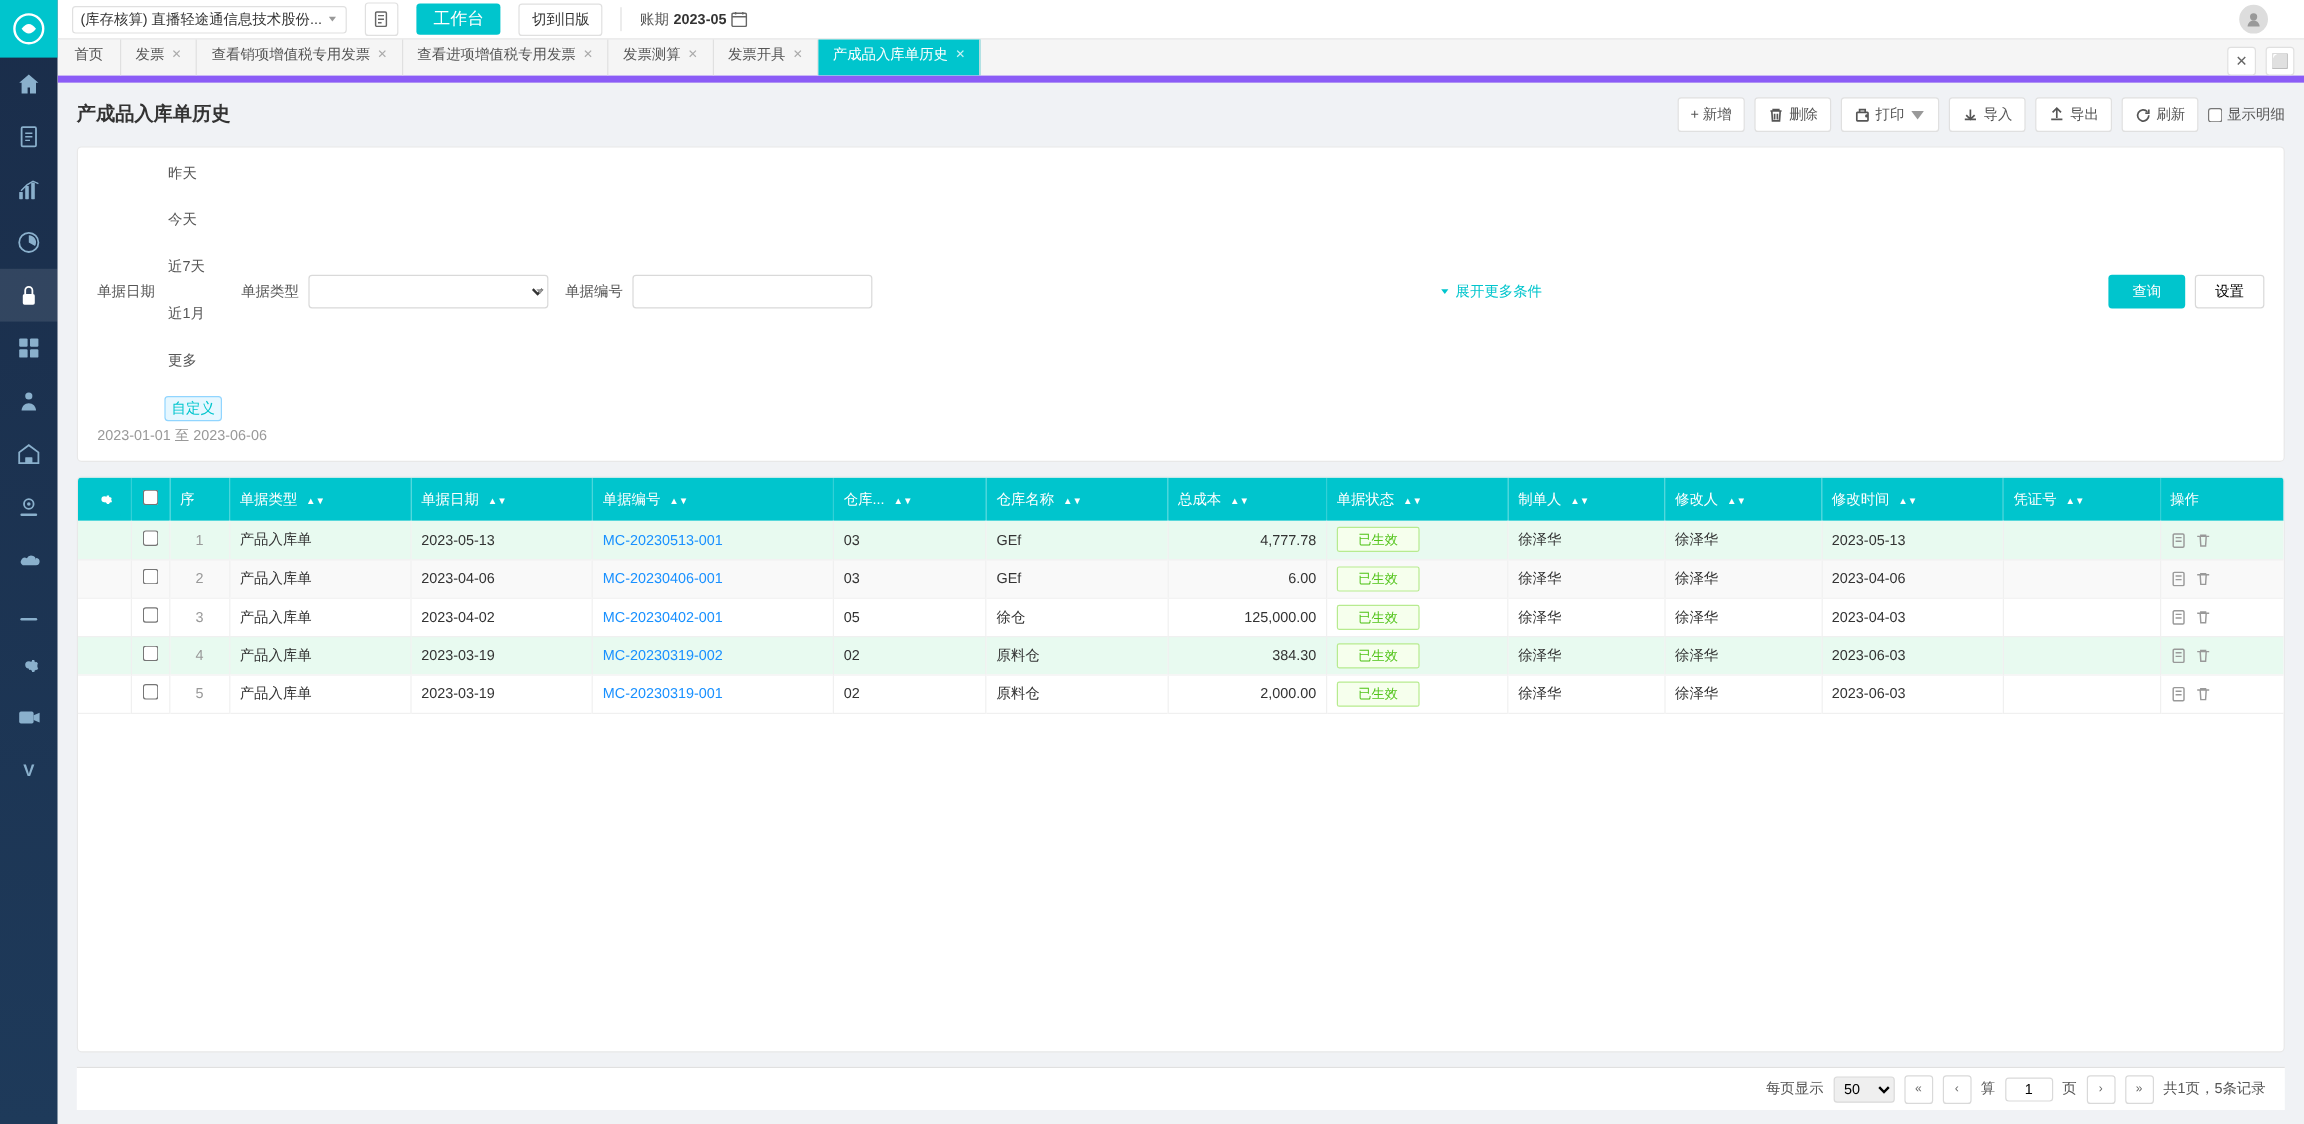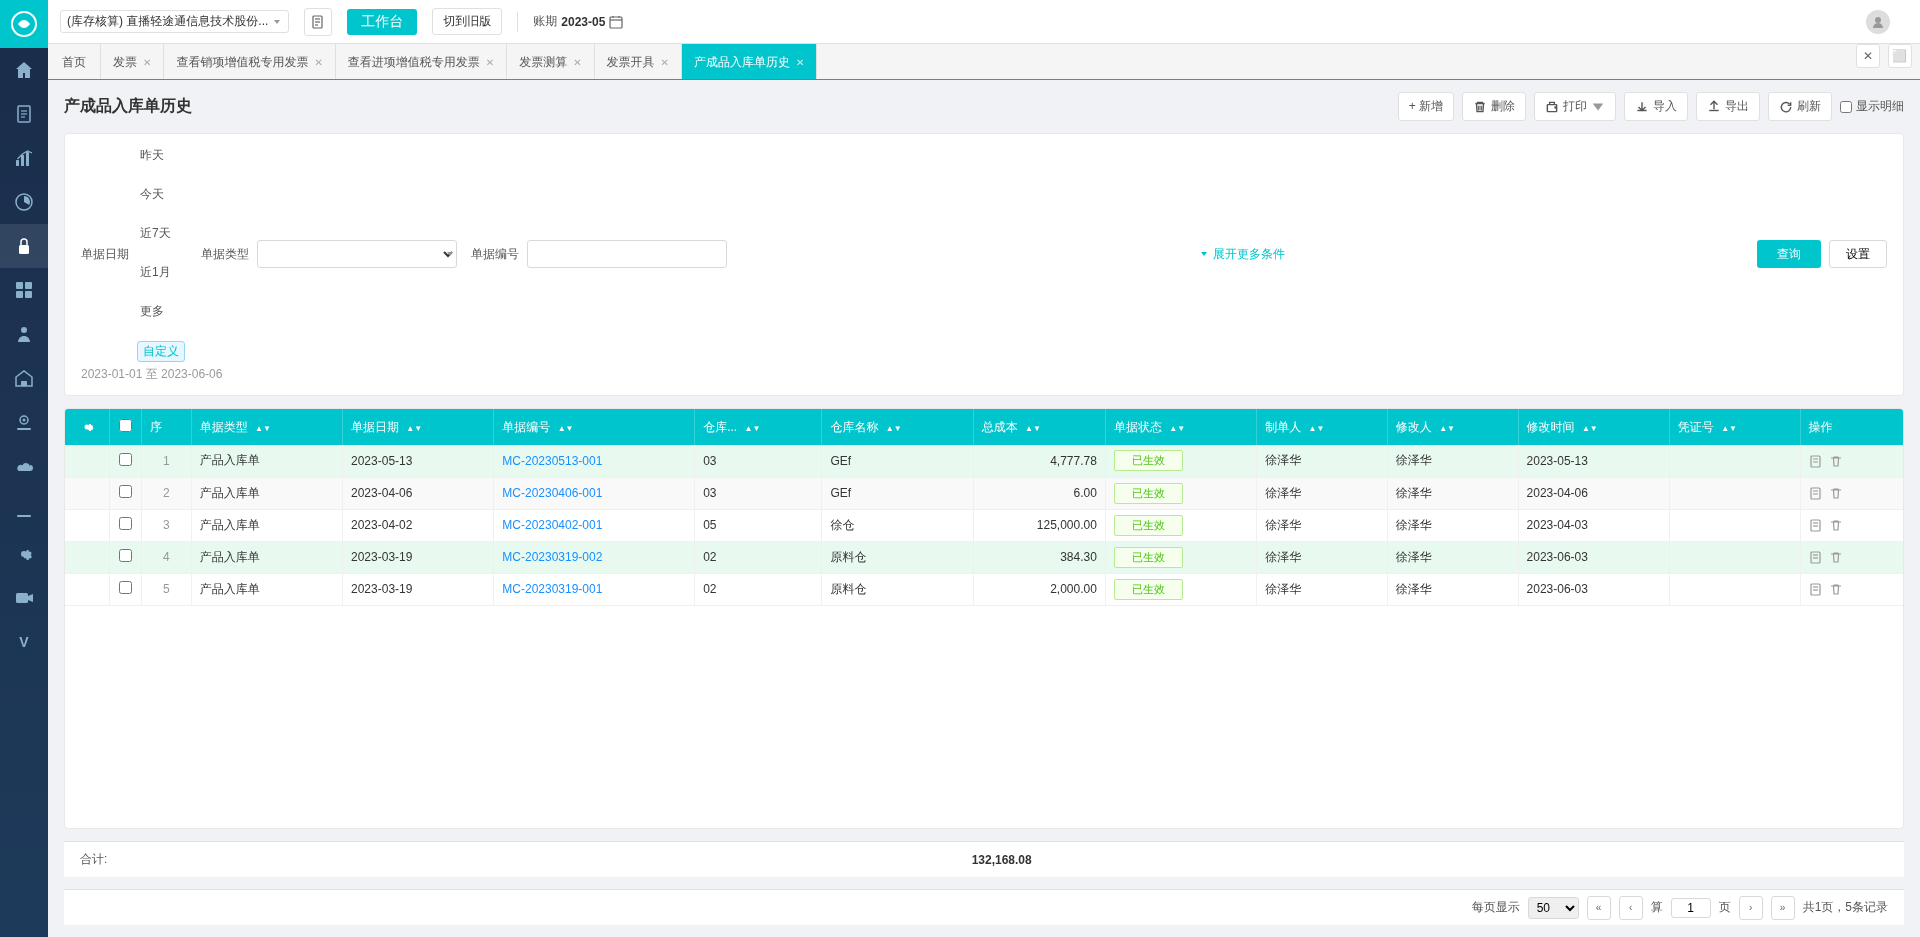--- a/index.html
+++ b/index.html
@@ -21,7 +21,7 @@
     .main { flex: 1; display: flex; flex-direction: column; overflow: hidden; }
 
     
-    .topbar { height: 44px; background: #fff; border-bottom: 1px solid #e0e0e0; display: flex; align-items: center; padding: 0 12px; gap: 15px; flex-shrink: 0; }
+    .topbar { height: 33px; background: #fff; border-bottom: 1px solid #e0e0e0; display: flex; align-items: center; padding: 0 12px; gap: 15px; flex-shrink: 0; }
     .topbar-title-dropdown { display: flex; align-items: center; gap: 4px; cursor: pointer; border: 1px solid #e0e0e0; border-radius: 3px; padding: 2px 6px; }
     .topbar-icon-btn { width: 28px; height: 28px; border: 1px solid #e0e0e0; border-radius: 3px; display: flex; align-items: center; justify-content: center; cursor: pointer; color: #666; }
     .btn-primary { background: #00c5cd; color: #fff; border: none; border-radius: 3px; padding: 4px 14px; cursor: pointer; font-size: 14px; white-space: nowrap; }

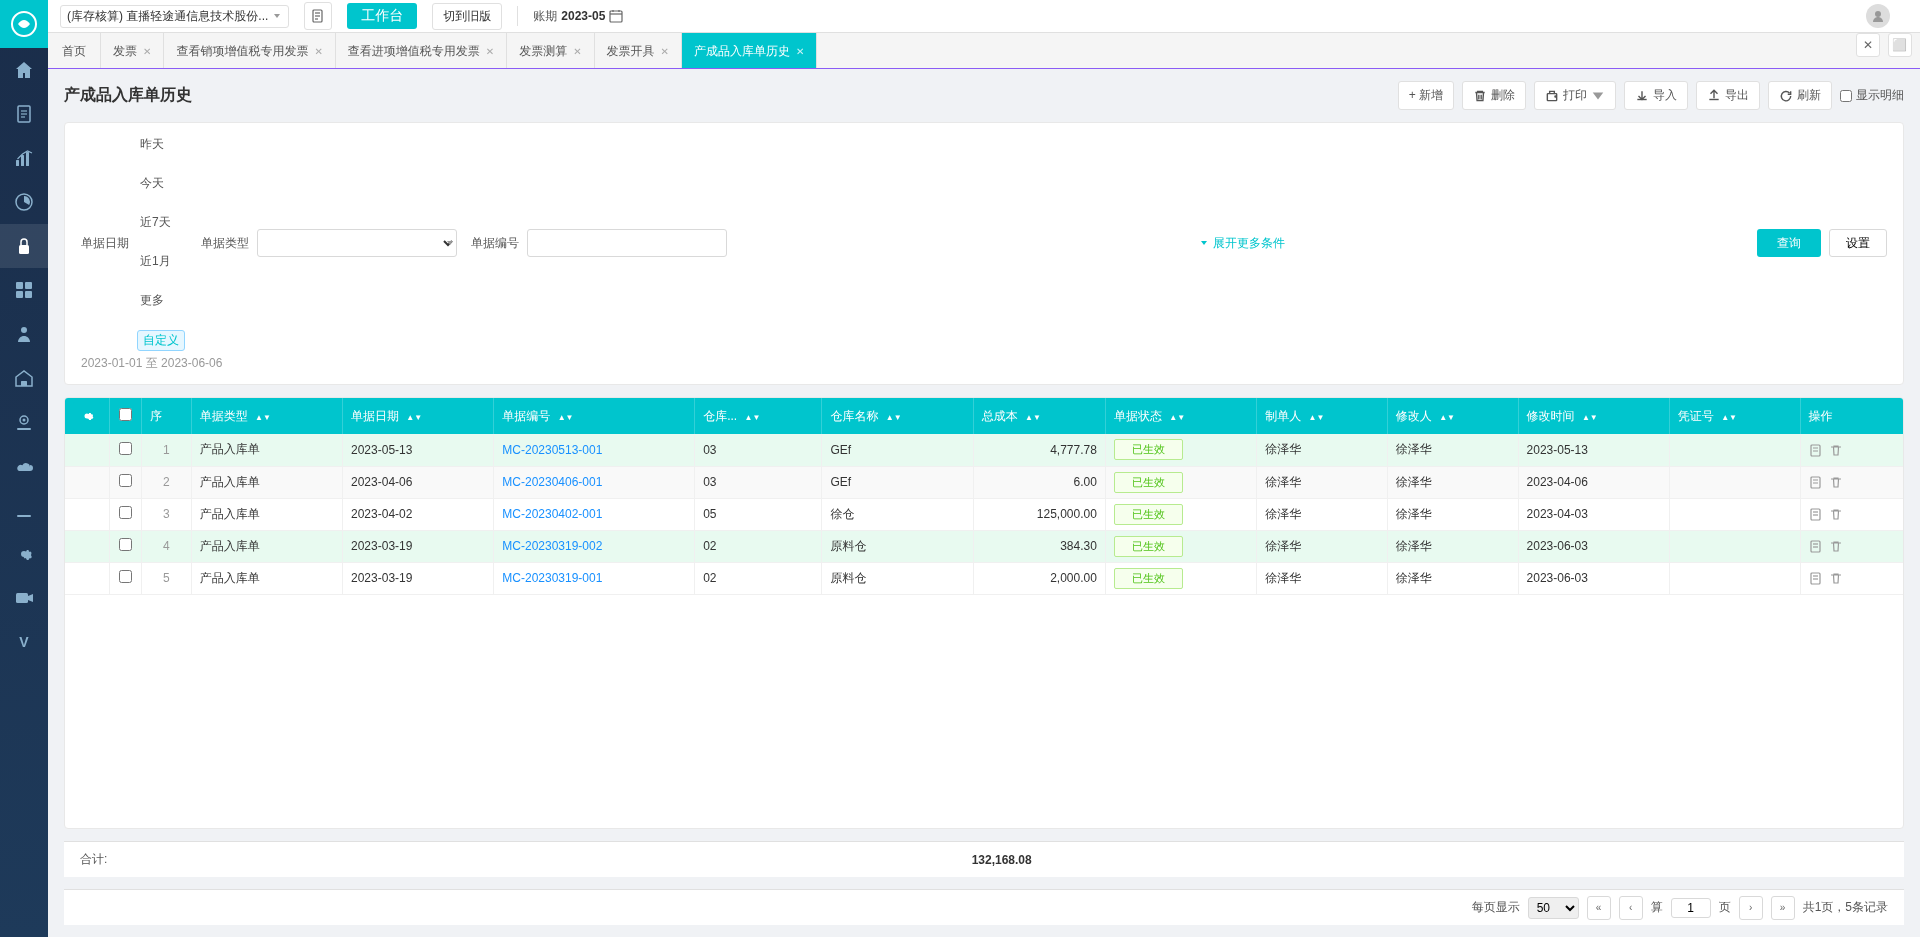--- a/index.html
+++ b/index.html
@@ -30,7 +30,7 @@
     .topbar-right { margin-left: auto; display: flex; align-items: center; gap: 12px; color: #555; font-size: 11px; flex-direction: column; }
 
     
-    .tabbar { height: 36px; background: #f5f5f5; border-bottom: 1px solid #8b5cf6; display: flex; align-items: flex-start; padding: 0; flex-shrink: 0; overflow: hidden; }
+    .tabbar { height: 36px; background: #f5f5f5; border-bottom: 6px solid #8b5cf6; display: flex; align-items: flex-end; padding: 0; flex-shrink: 0; overflow: hidden; }
     .tab { height: 36px; display: flex; align-items: center; padding: 0 12px; gap: 6px; cursor: pointer; font-size: 12px; color: #555; border-right: 1px solid #e0e0e0; white-space: nowrap; }
     .tab.active { background: #00c5cd; color: #fff; }
     .tab-close { color: #aaa; font-size: 10px; cursor: pointer; }

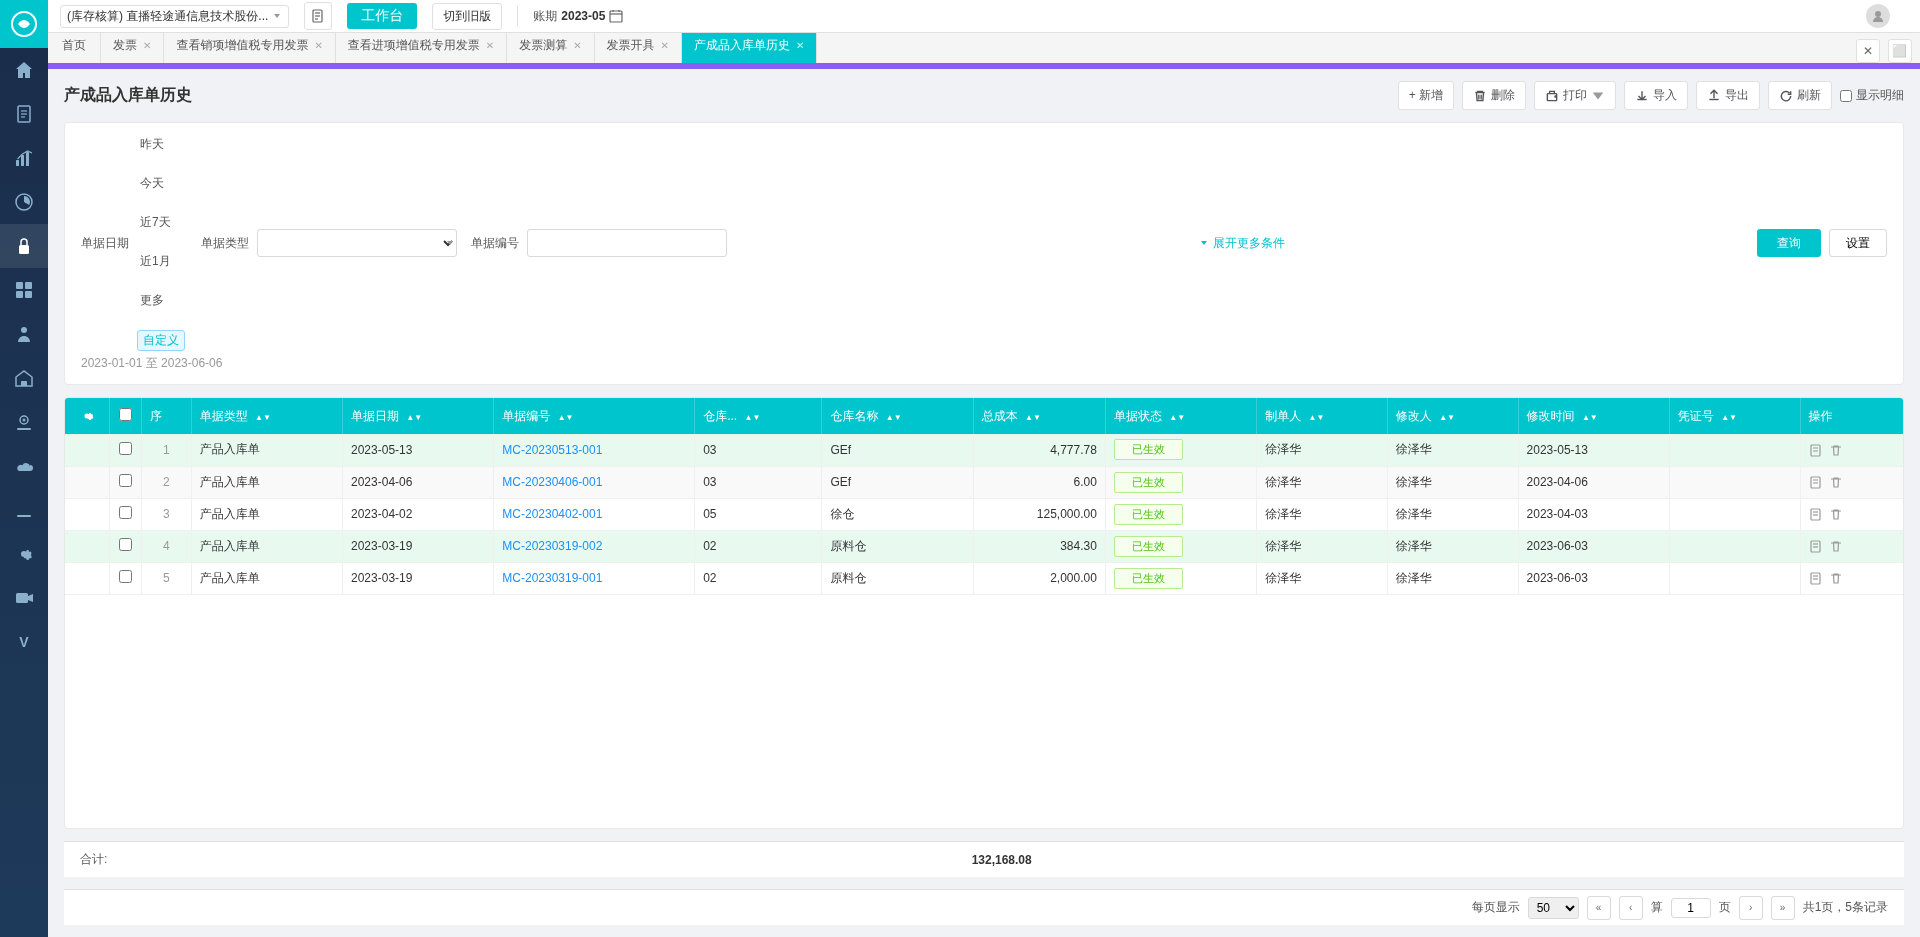--- a/index.html
+++ b/index.html
@@ -615,10 +615,6 @@
         </table>
       </div>
 
-      <div class="footer-bar">
-        <span class="footer-total-label">合计:</span>
-        <span class="footer-total-value">132,168.08</span>
-      </div>
 
       <div class="pagination-bar">
         <span>每页显示</span>

